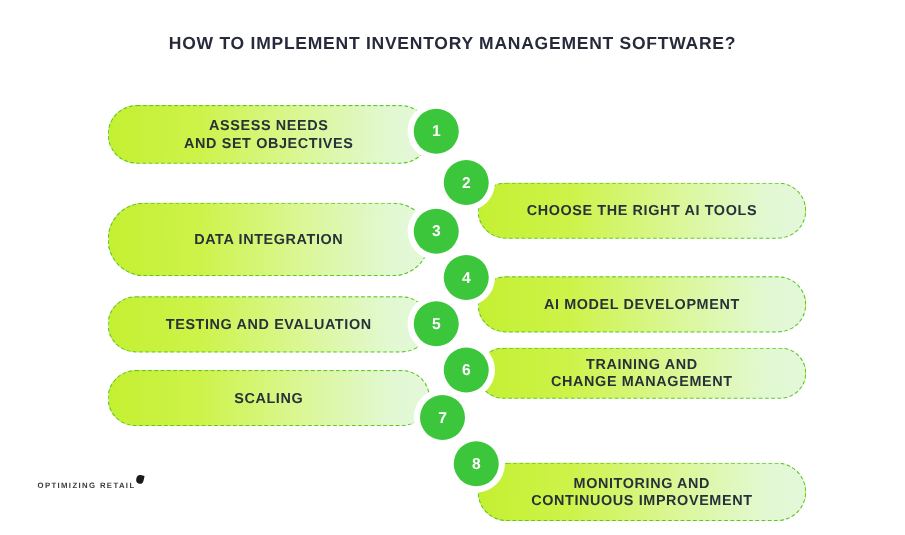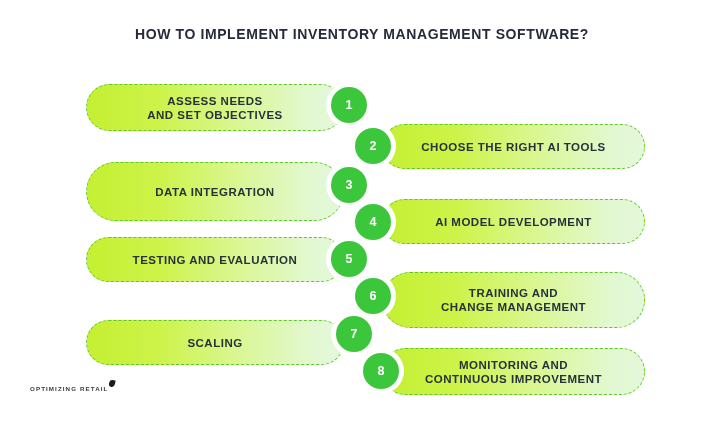--- a/index.html
+++ b/index.html
@@ -58,6 +58,7 @@
 
   .bar.right {
     background: linear-gradient(90deg, #c4f032 0%, #cdf349 28%, #dbf79a 62%, #e2f8d2 88%, #e4f8da 100%);
+    margin-top: 22px;
   }
 
   .bar-label {

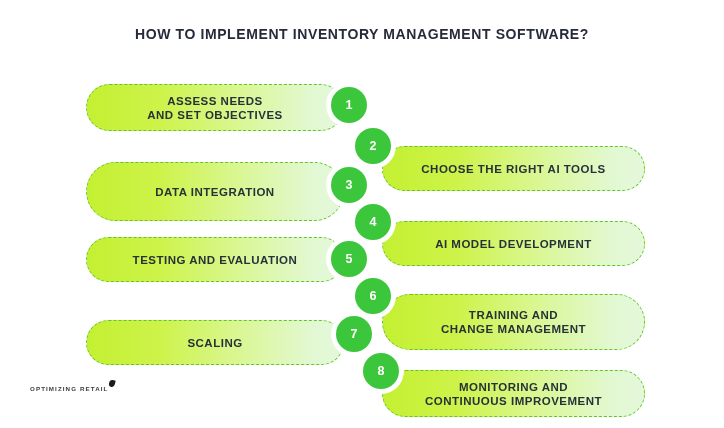--- a/index.html
+++ b/index.html
@@ -201,7 +201,7 @@
   </div>
 
   <div class="step">
-    <div class="bar right" style="left:382px; top:272px; width:263px; height:56px;align-items:center;">
+    <div class="bar right" style="left:382px; top:256px; width:263px; height:41px;align-items:center;">
       <span class="bar-label">TRAINING AND
 CHANGE MANAGEMENT</span>
     </div>

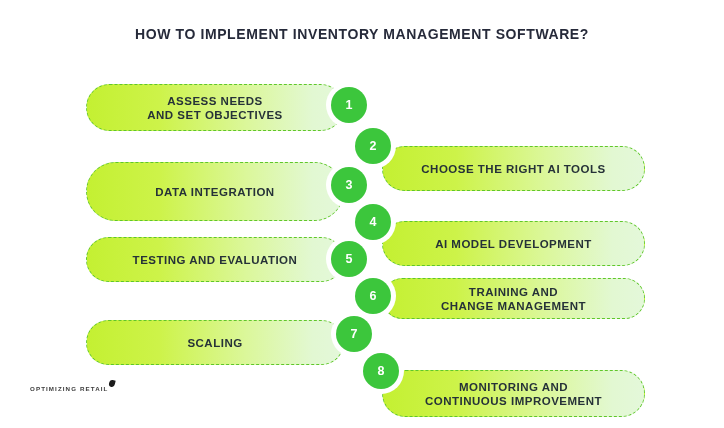--- a/index.html
+++ b/index.html
@@ -213,7 +213,7 @@
   </div>
 
   <div class="step">
-    <div class="bar left" style="left:86px; top:320px; width:258px; height:45px;">
+    <div class="bar left" style="left:86px; top:296px; width:258px; height:45px;">
       <span class="bar-label">SCALING</span>
     </div>
     <div class="circle-wrap" style="left:331px; top:311px;">

